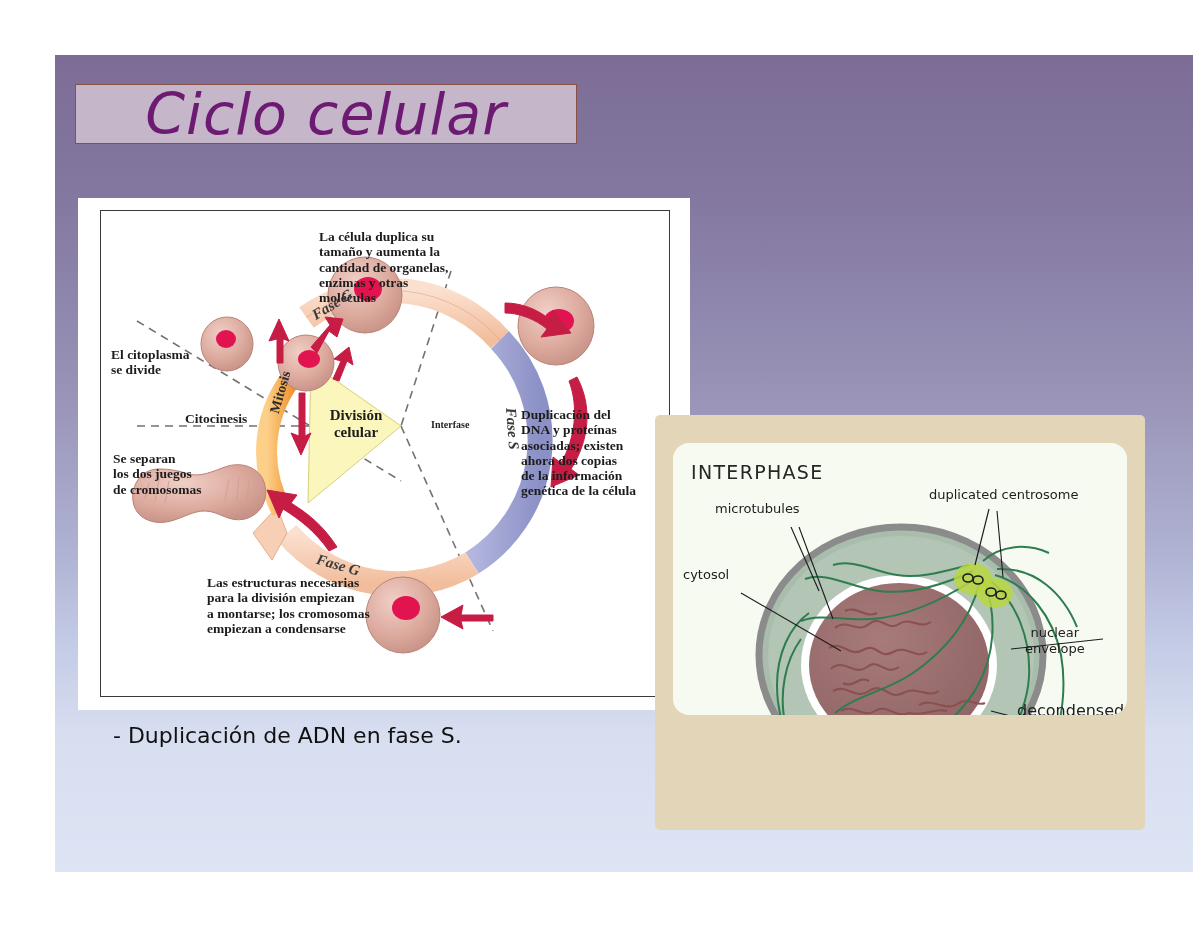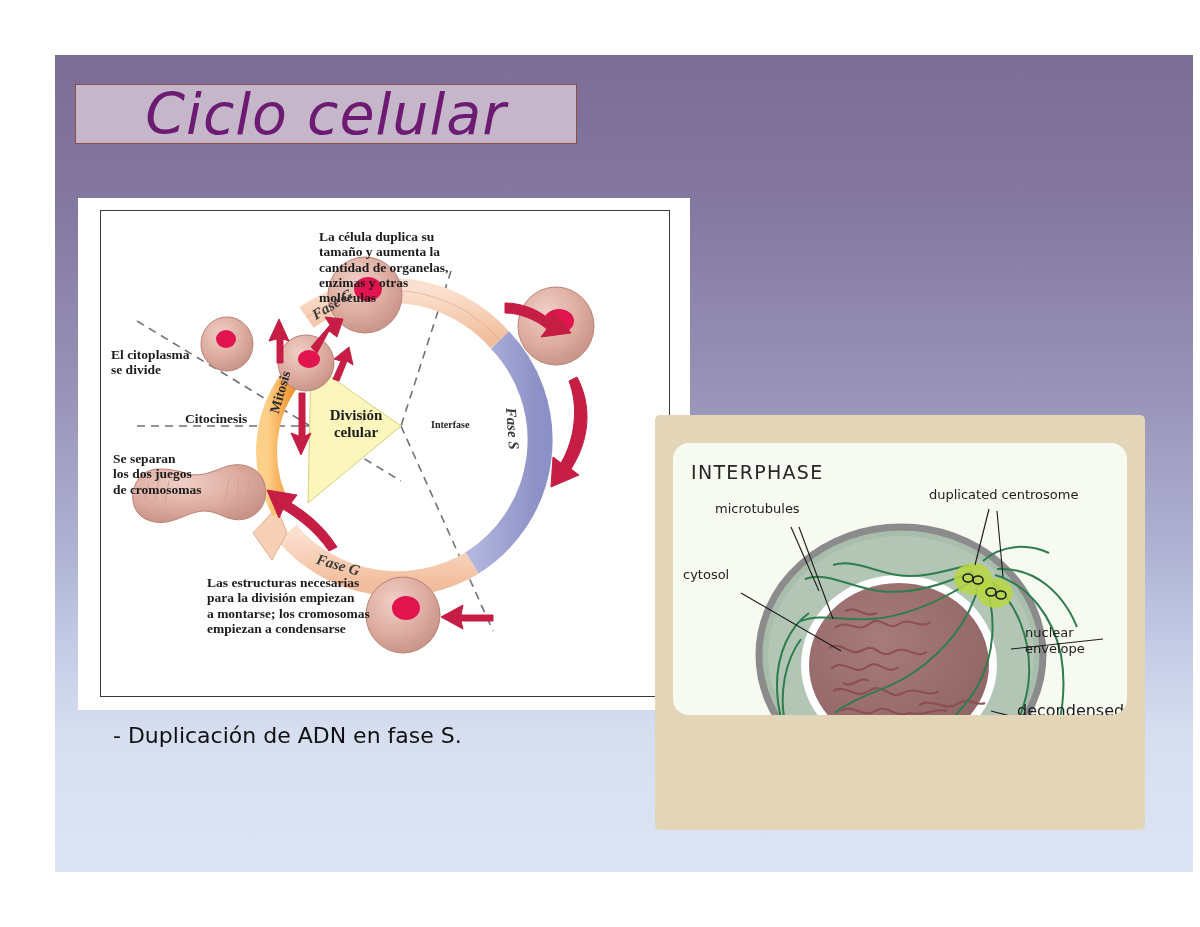--- a/index.html
+++ b/index.html
@@ -261,6 +261,12 @@
 enzimas y otras
 moléculas</div>
 
+      <div class="cyc-txt sm" style="left: 420px; top: 196px; width: 150px; white-space: pre-line;">Duplicación del
+DNA y proteínas
+asociadas; existen
+ahora dos copias
+de la información
+genética de la célula</div>
 
       <div class="cyc-txt sm" style="left: 106px; top: 364px; width: 230px; white-space: pre-line;">Las estructuras necesarias
 para la división empiezan

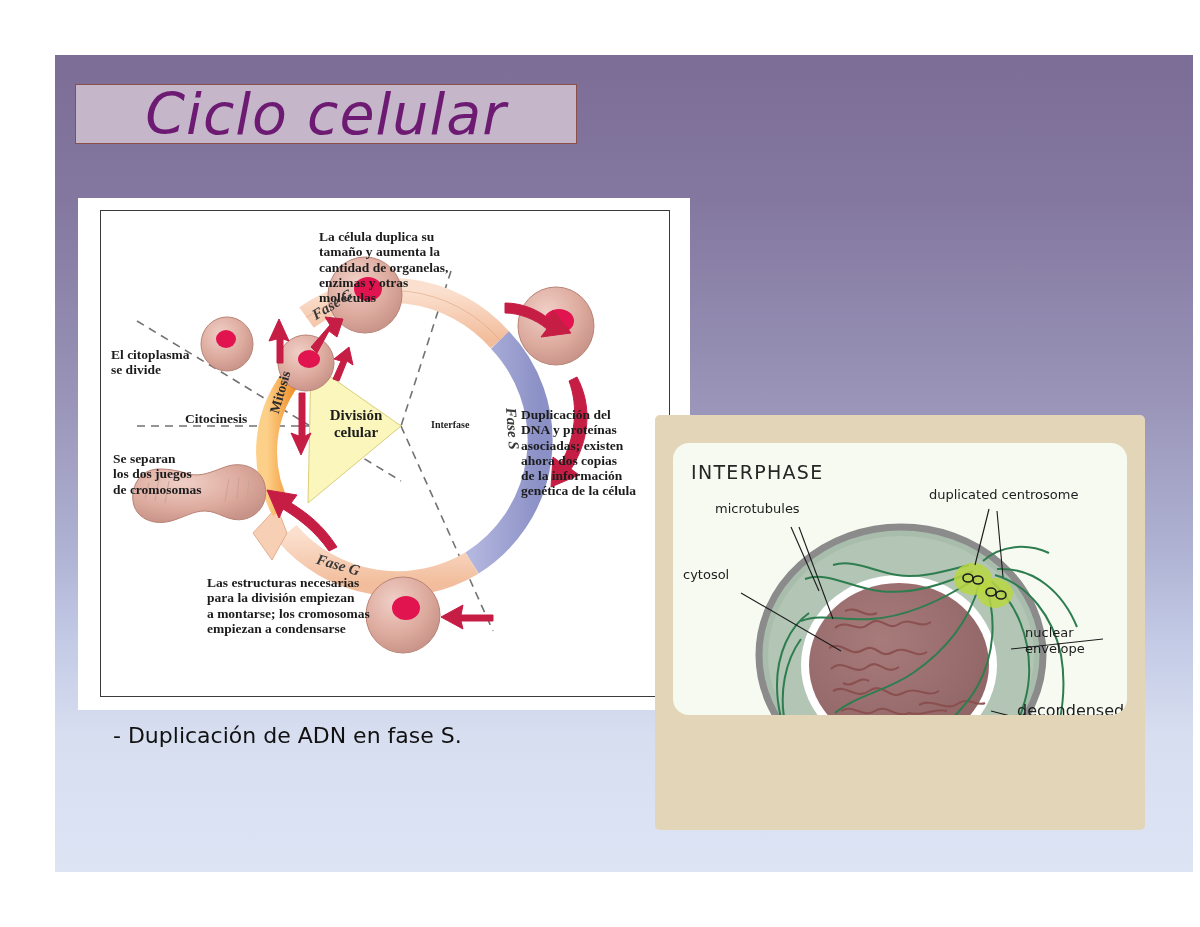--- a/index.html
+++ b/index.html
@@ -373,7 +373,7 @@
 
       <div class="ip-txt" style="left: 256px; top: 44px; font-size: 13px; white-space: pre-line;">duplicated centrosome</div>
 
-      <div class="ip-txt" style="left: 352px; top: 182px; font-size: 13px; white-space: pre-line;">nuclear
+      <div class="ip-txt" style="left: 352px; top: 182px; font-size: 13px; white-space: pre-line; text-align: center;">nuclear
 envelope</div>
 
       <div class="ip-txt" style="left: 344px; top: 258px; font-size: 16px; white-space: pre-line;">decondensed

